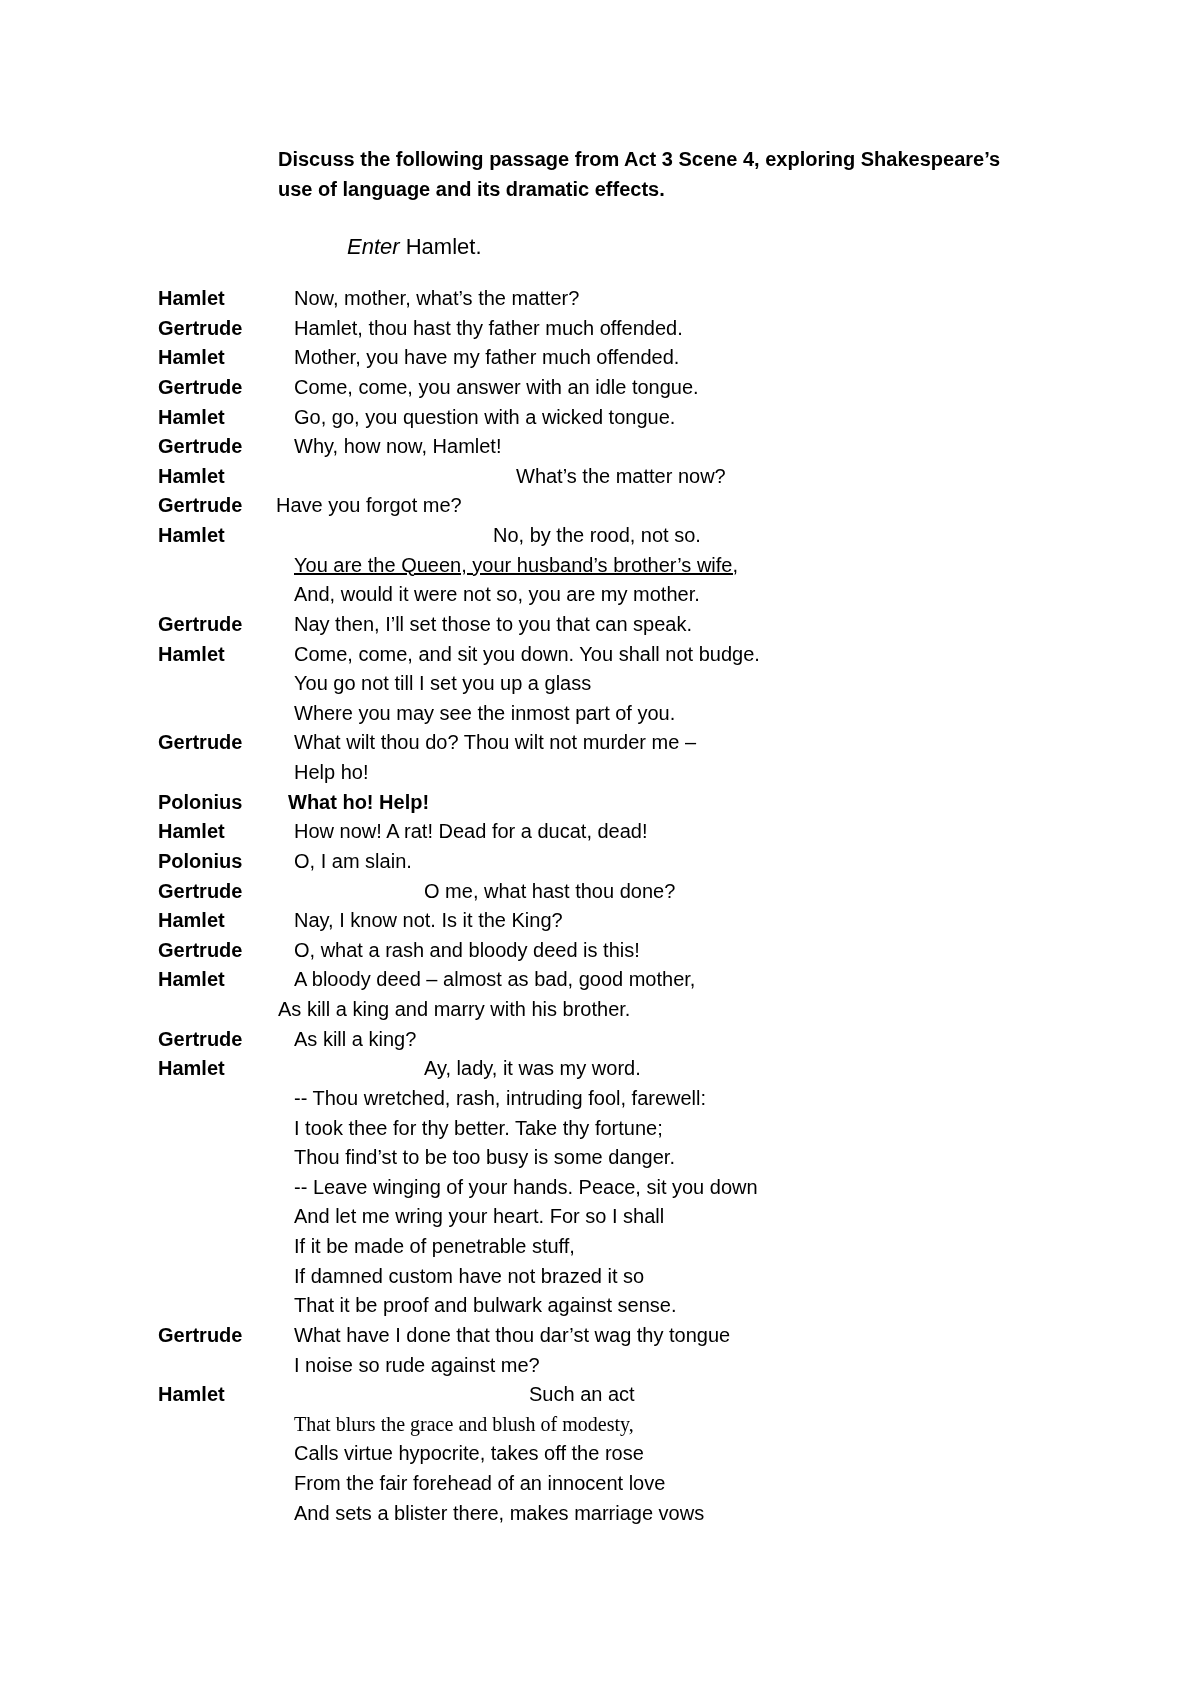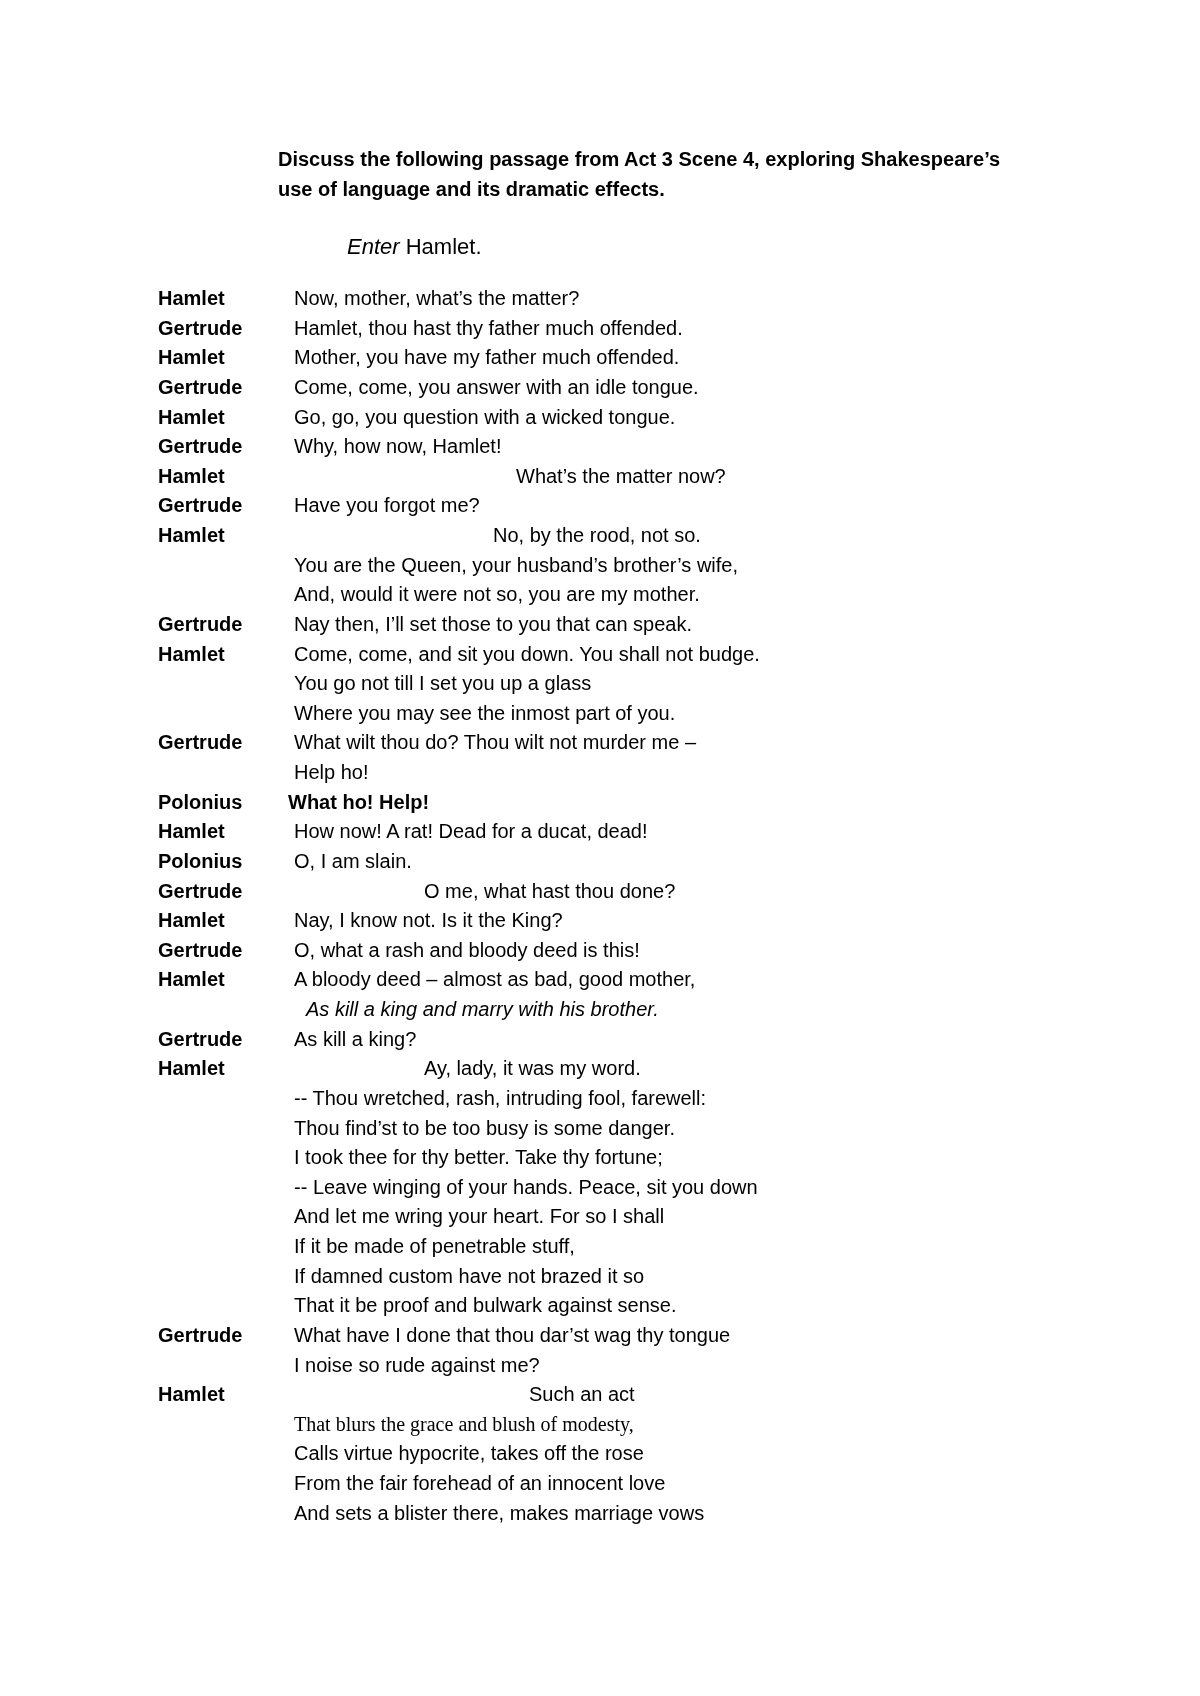--- a/index.html
+++ b/index.html
@@ -87,7 +87,7 @@
       </div>
       <div class="row">
         <span class="speaker" style="left: 158px;">Gertrude</span>
-        <span class="line" style="left: 278px;">Have you forgot me?</span>
+        <span class="line" style="left: 260px;">Have you forgot me?</span>
       </div>
       <div class="row">
         <span class="speaker" style="left: 158px;">Hamlet</span>

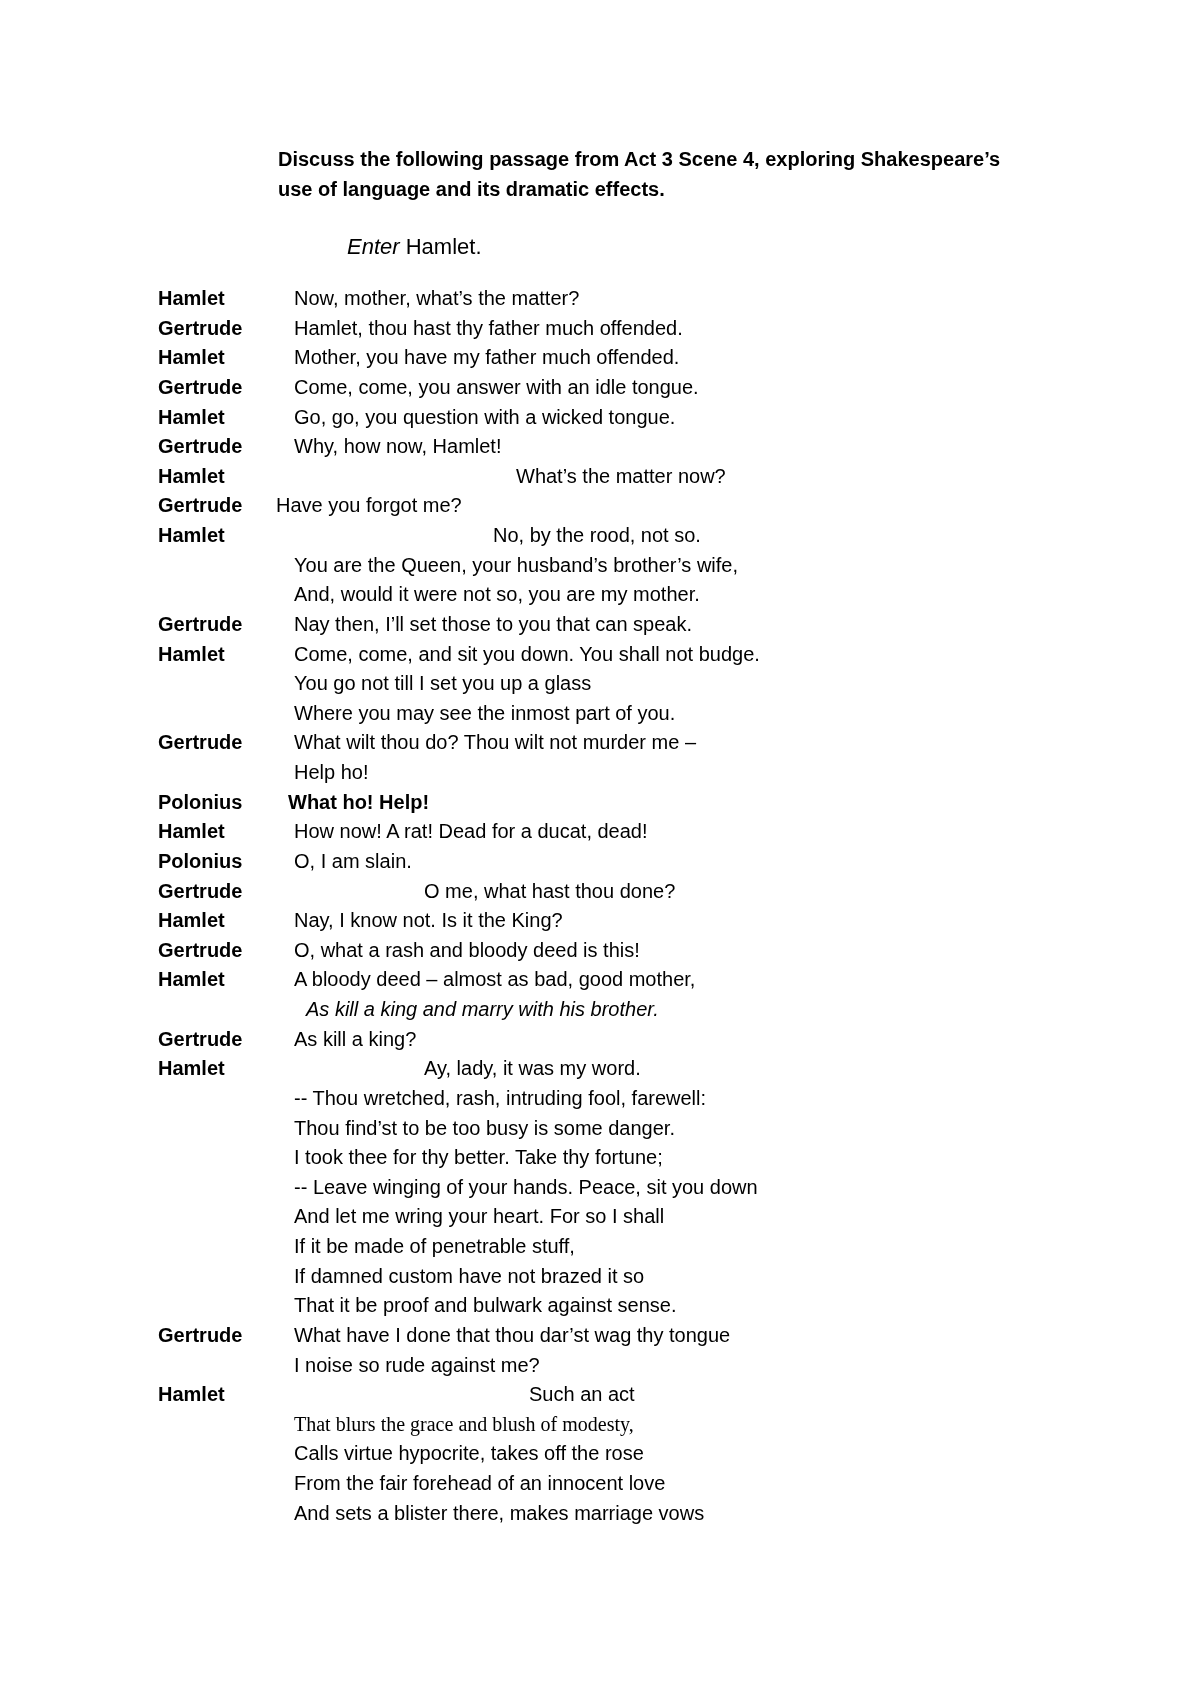--- a/index.html
+++ b/index.html
@@ -94,7 +94,7 @@
         <span class="line" style="left: 477px;">No, by the rood, not so.</span>
       </div>
       <div class="row">
-        <span class="line" style="left: 278px;">You are the Queen, your husband’s brother’s wife,</span>
+        <span class="line" style="left: 278px; text-decoration: underline;">You are the Queen, your husband’s brother’s wife,</span>
       </div>
       <div class="row">
         <span class="line" style="left: 278px;">And, would it were not so, you are my mother.</span>

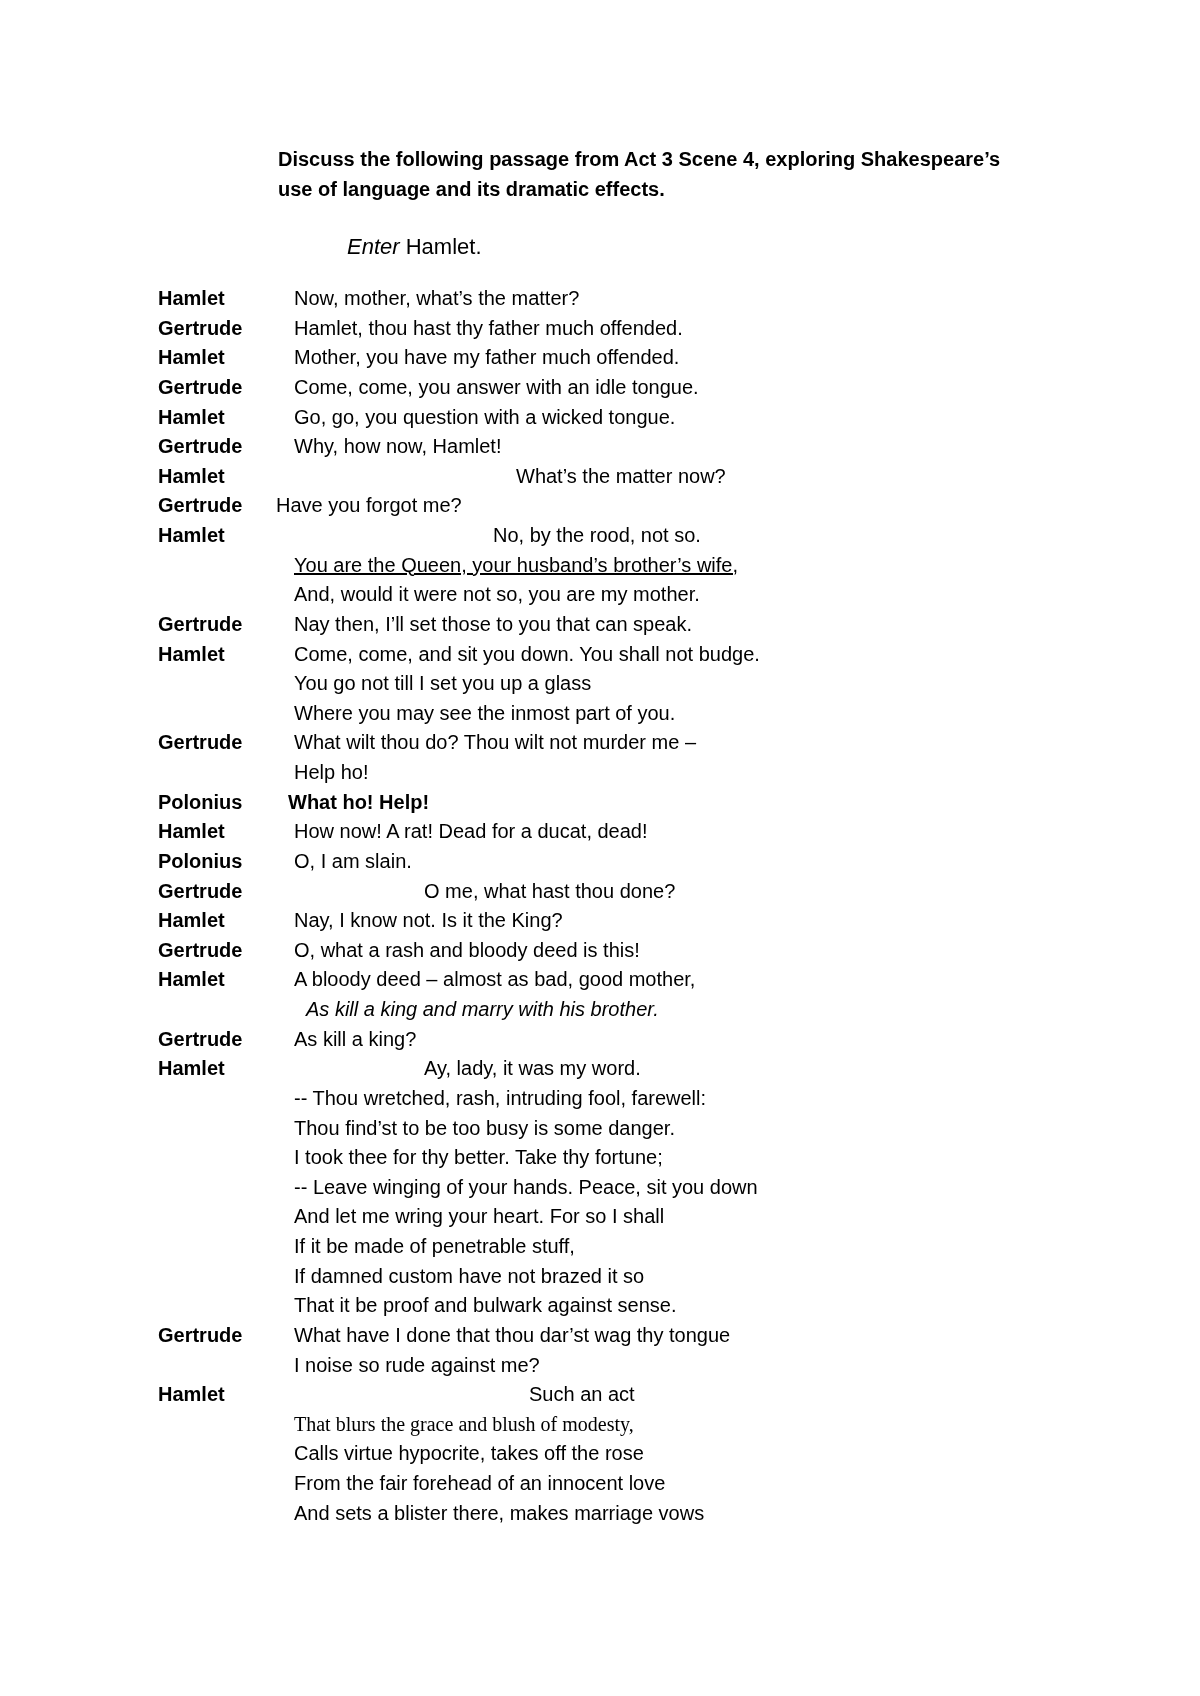--- a/index.html
+++ b/index.html
@@ -149,7 +149,7 @@
         <span class="line" style="left: 278px;">A bloody deed – almost as bad, good mother,</span>
       </div>
       <div class="row">
-        <span class="line" style="left: 290px; font-style: italic;">As kill a king and marry with his brother.</span>
+        <span class="line" style="left: 262px;">As kill a king and marry with his brother.</span>
       </div>
       <div class="row">
         <span class="speaker" style="left: 158px;">Gertrude</span>

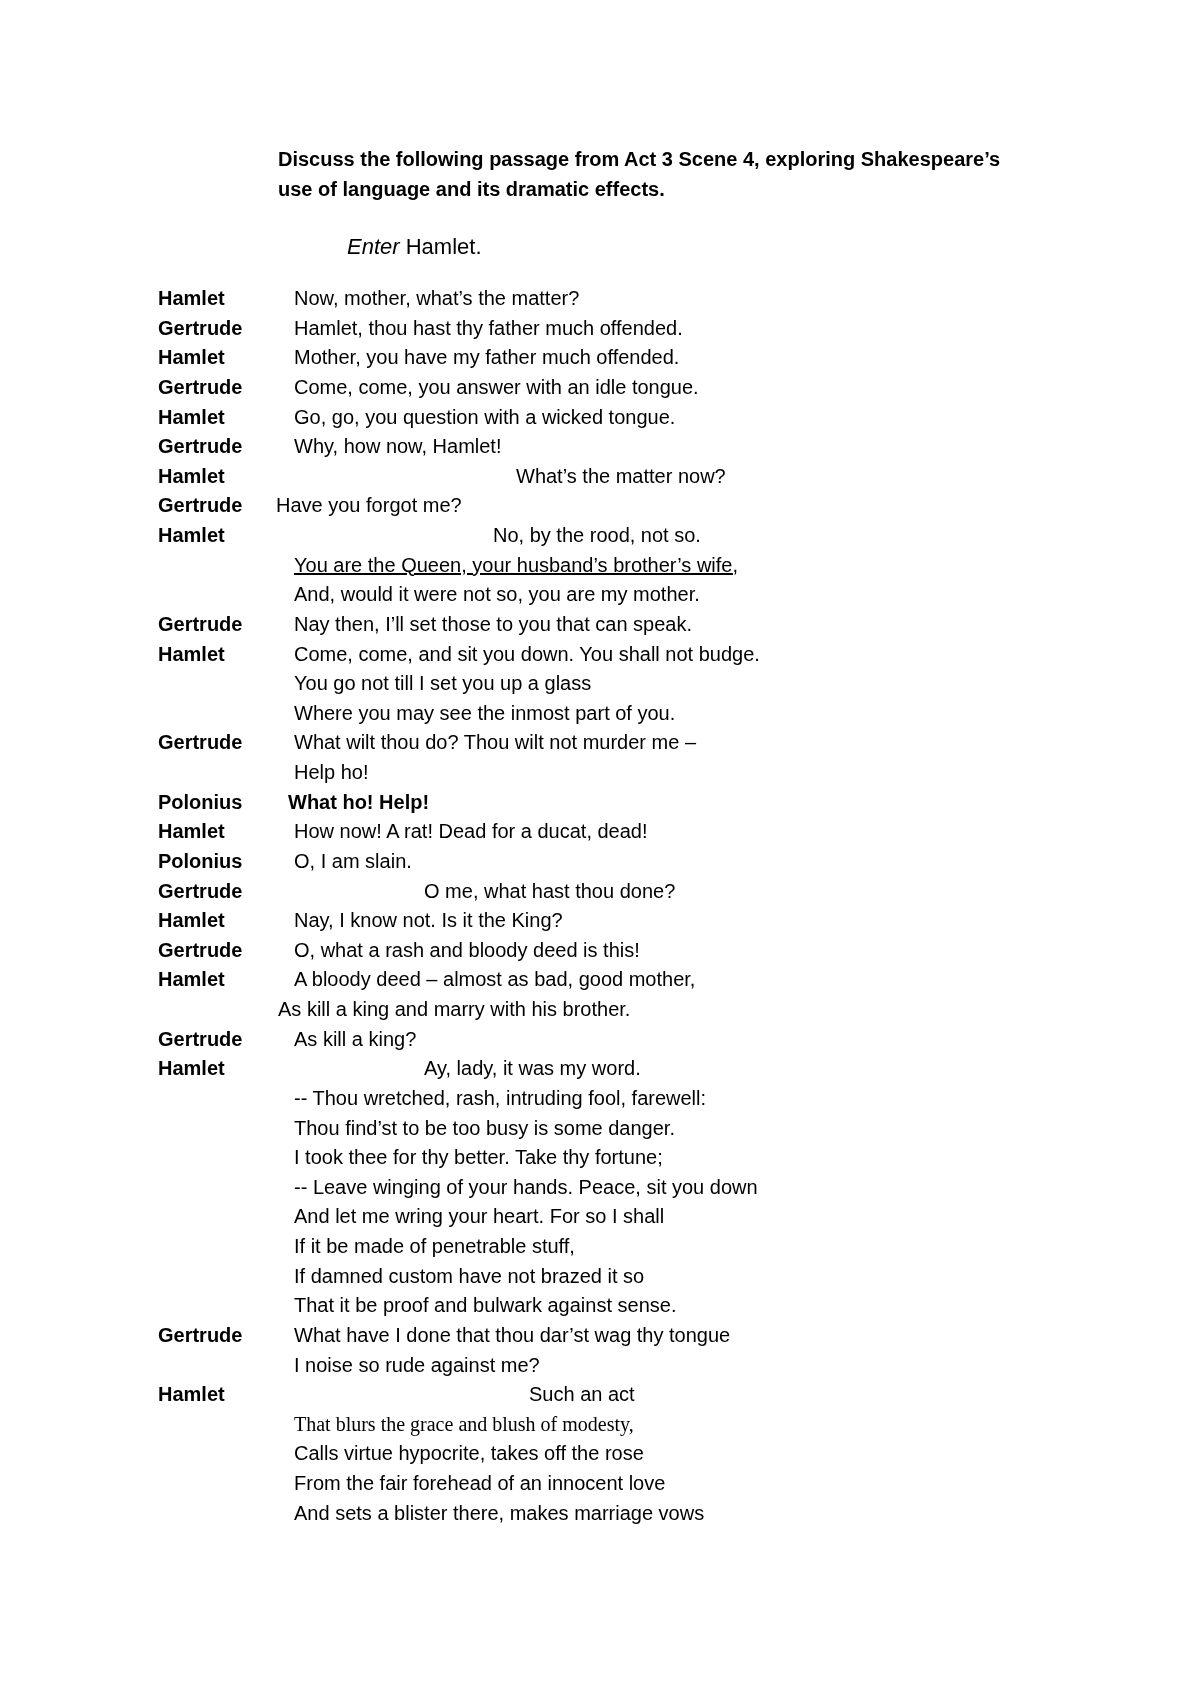--- a/index.html
+++ b/index.html
@@ -163,12 +163,12 @@
         <span class="line" style="left: 278px;">-- Thou wretched, rash, intruding fool, farewell:</span>
       </div>
       <div class="row">
+        <span class="line" style="left: 278px;">I took thee for thy better. Take thy fortune;</span>
+      </div>
+      <div class="row">
         <span class="line" style="left: 278px;">Thou find’st to be too busy is some danger.</span>
       </div>
       <div class="row">
-        <span class="line" style="left: 278px;">I took thee for thy better. Take thy fortune;</span>
-      </div>
-      <div class="row">
         <span class="line" style="left: 278px;">-- Leave winging of your hands. Peace, sit you down</span>
       </div>
       <div class="row">

